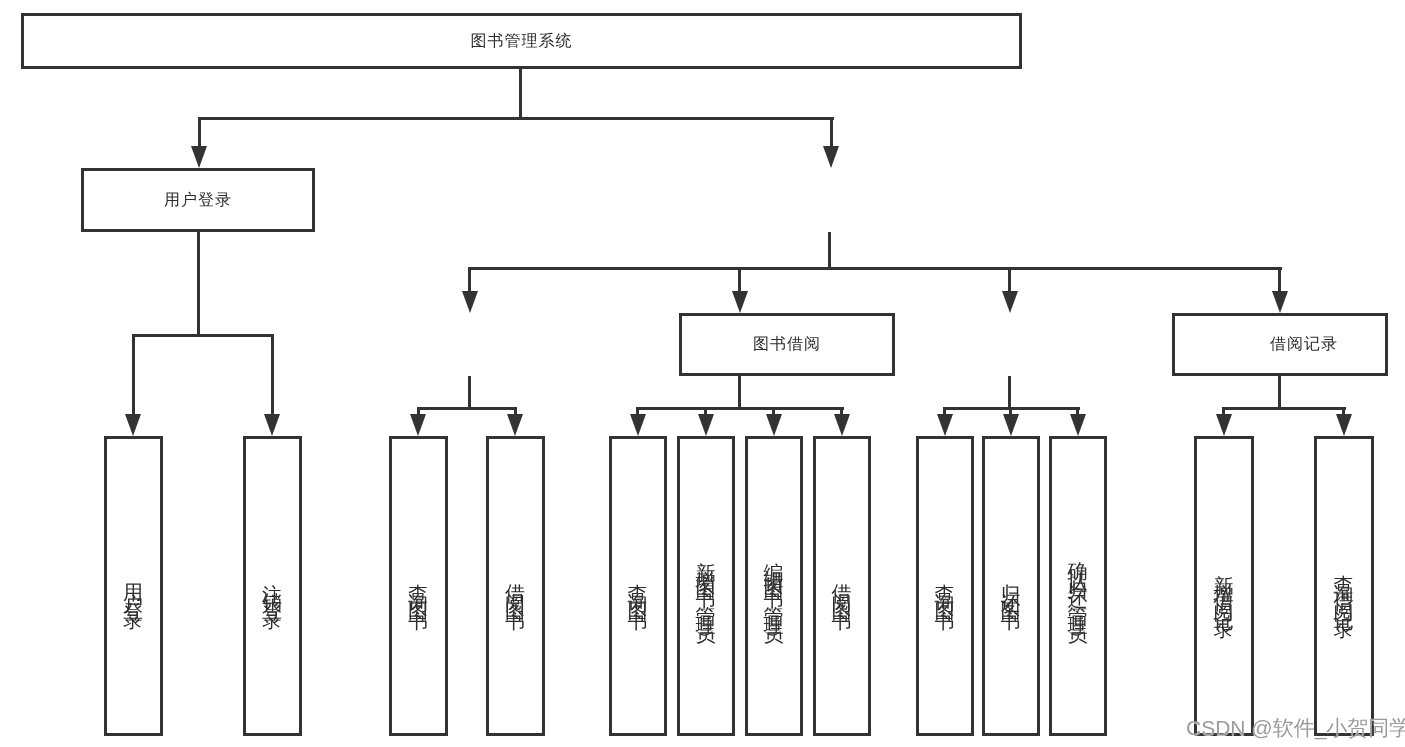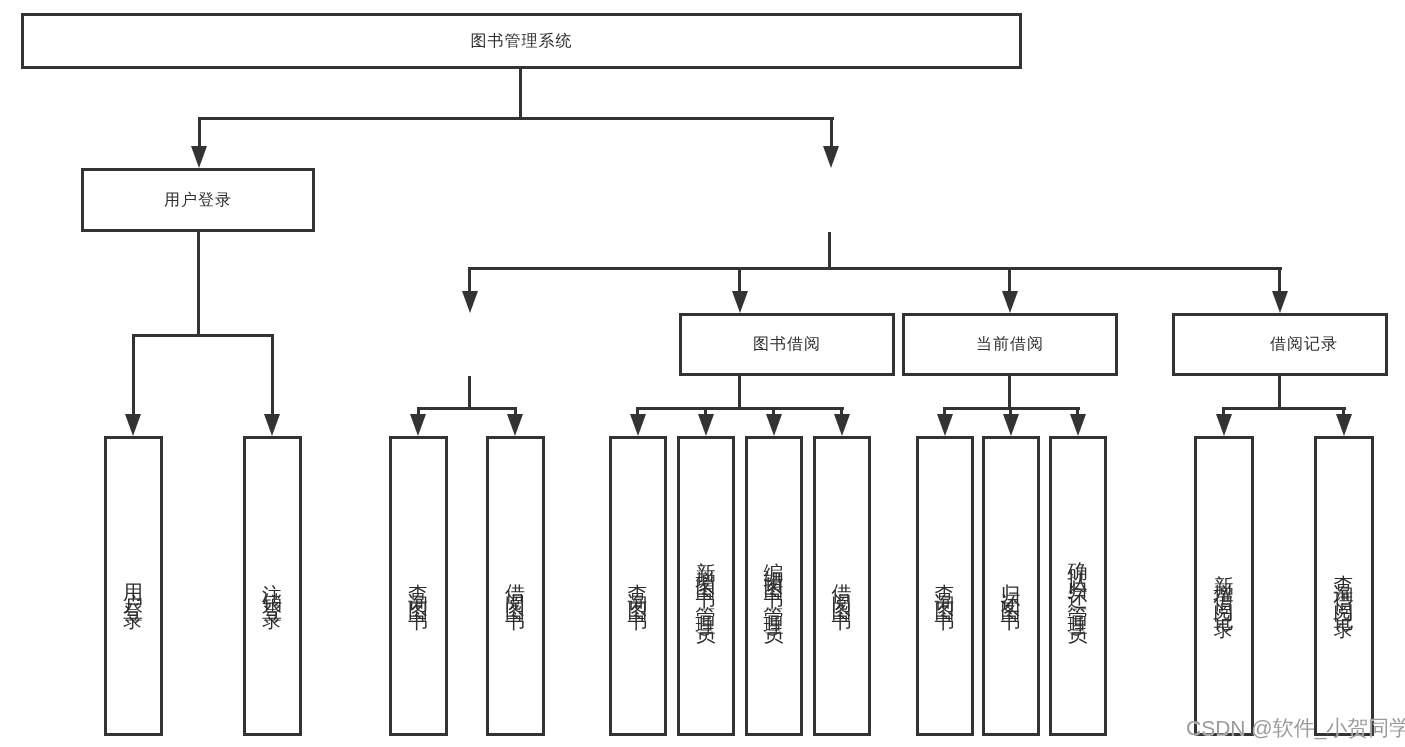--- a/index.html
+++ b/index.html
@@ -49,9 +49,6 @@
 
   <div class="box" style="left:632px;top:313px;width:216px;height:63px;margin-left:47px;">
     <span class="hl">图书借阅</span>
-  </div>
-  <div class="box" style="left:902px;top:313px;width:216px;height:63px;">
-    <span class="hl">当前借阅</span>
   </div>
   <div class="box" style="left:1172px;top:313px;width:216px;height:63px;padding-left:48px;">
     <span class="hl">借阅记录</span>

